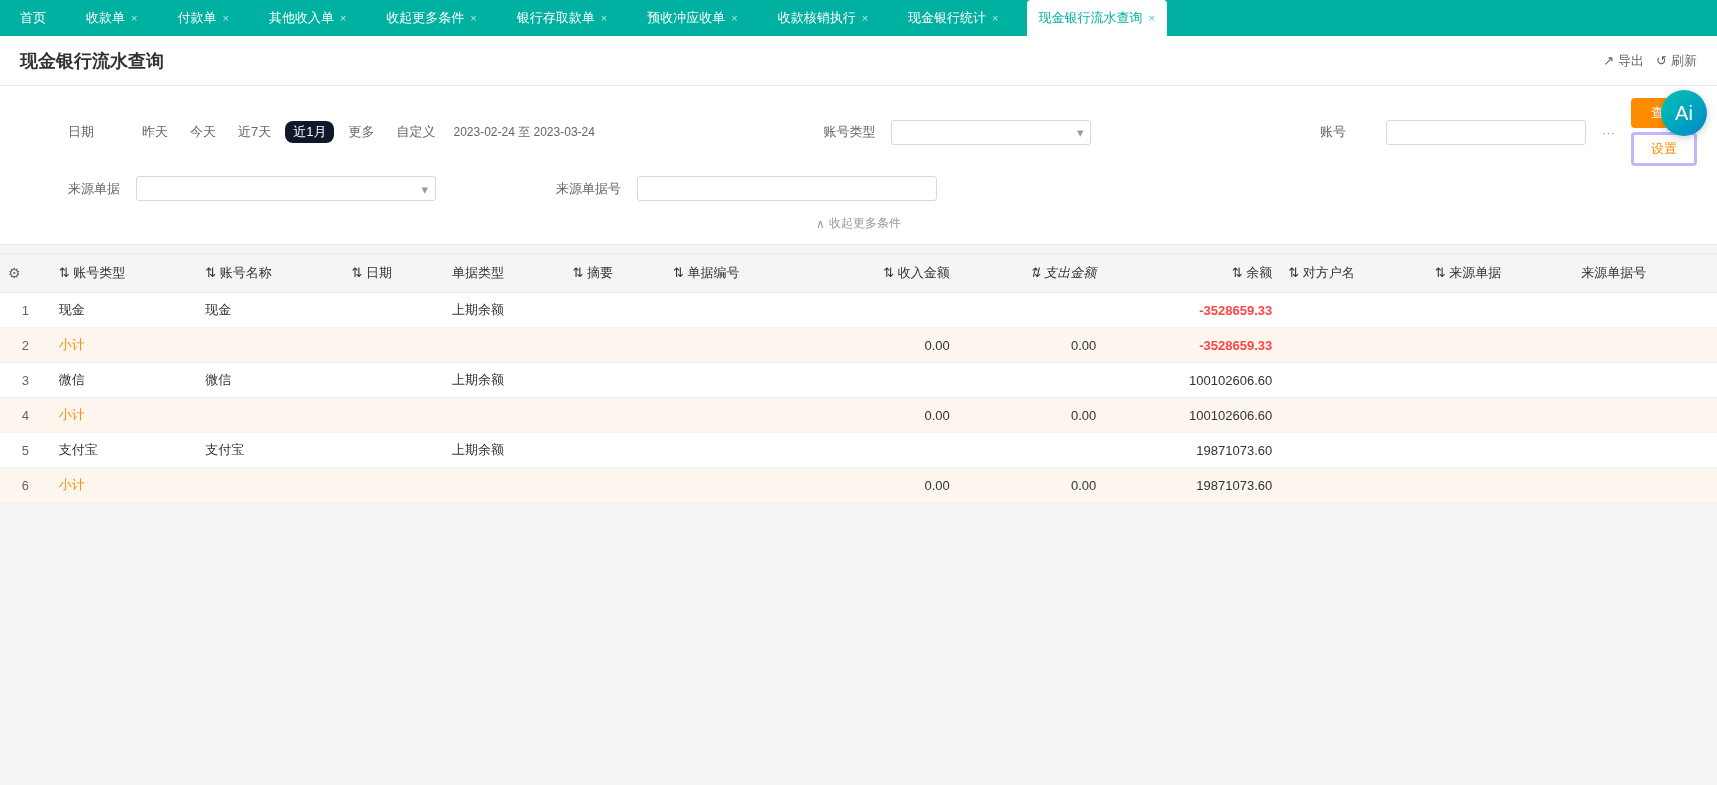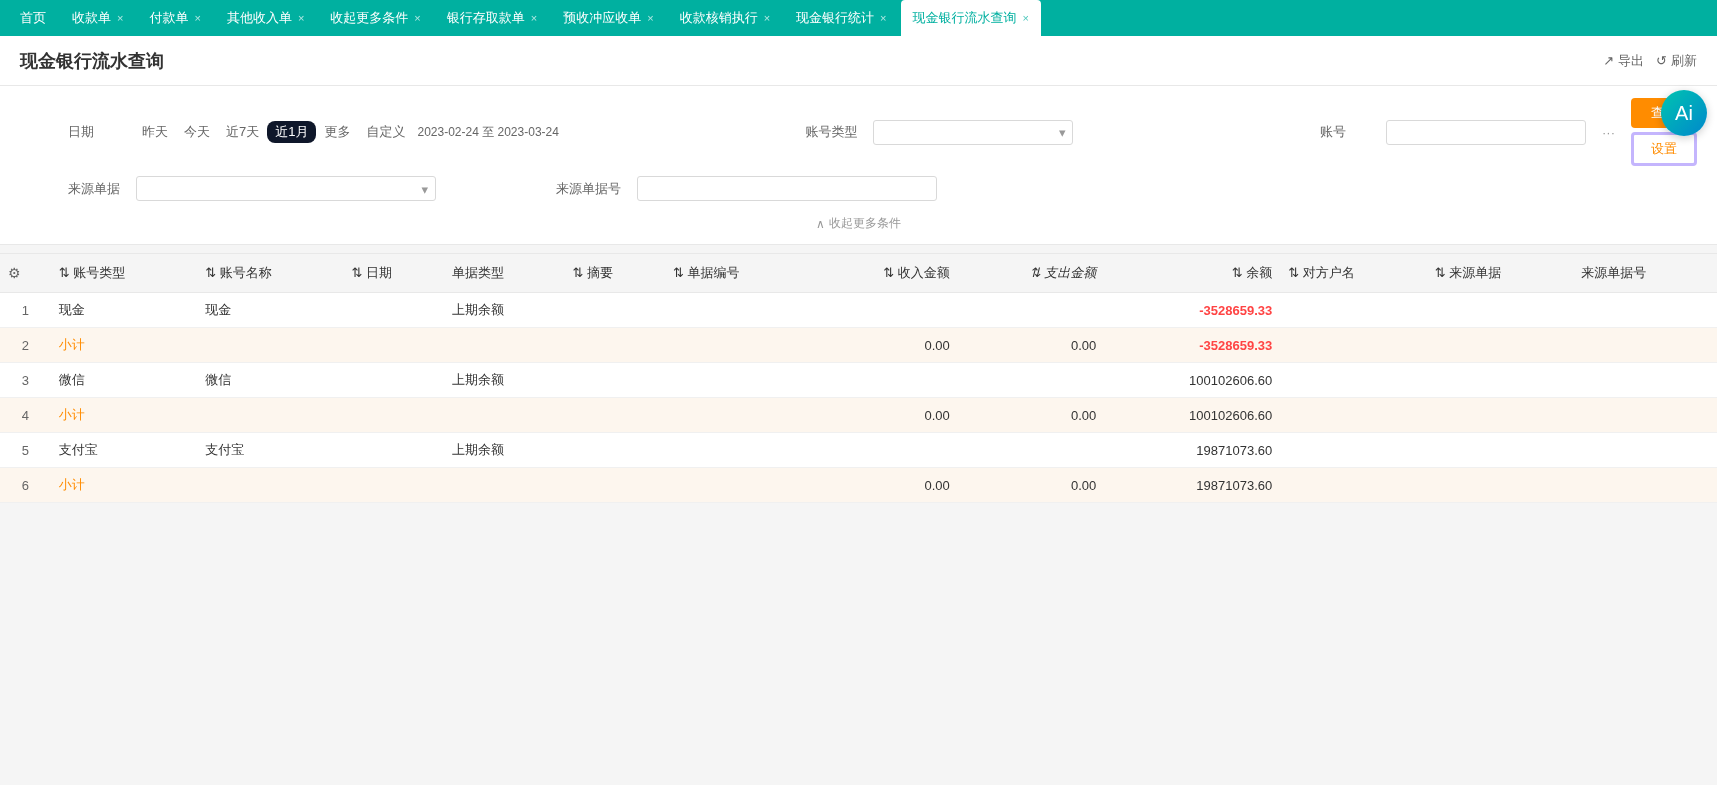--- a/index.html
+++ b/index.html
@@ -12,7 +12,7 @@
       align-items: center;
       height: 36px;
       padding: 0 8px;
-      gap: 2px;
+      gap: 16px;
       overflow: hidden;
     }
     .nav-tab {

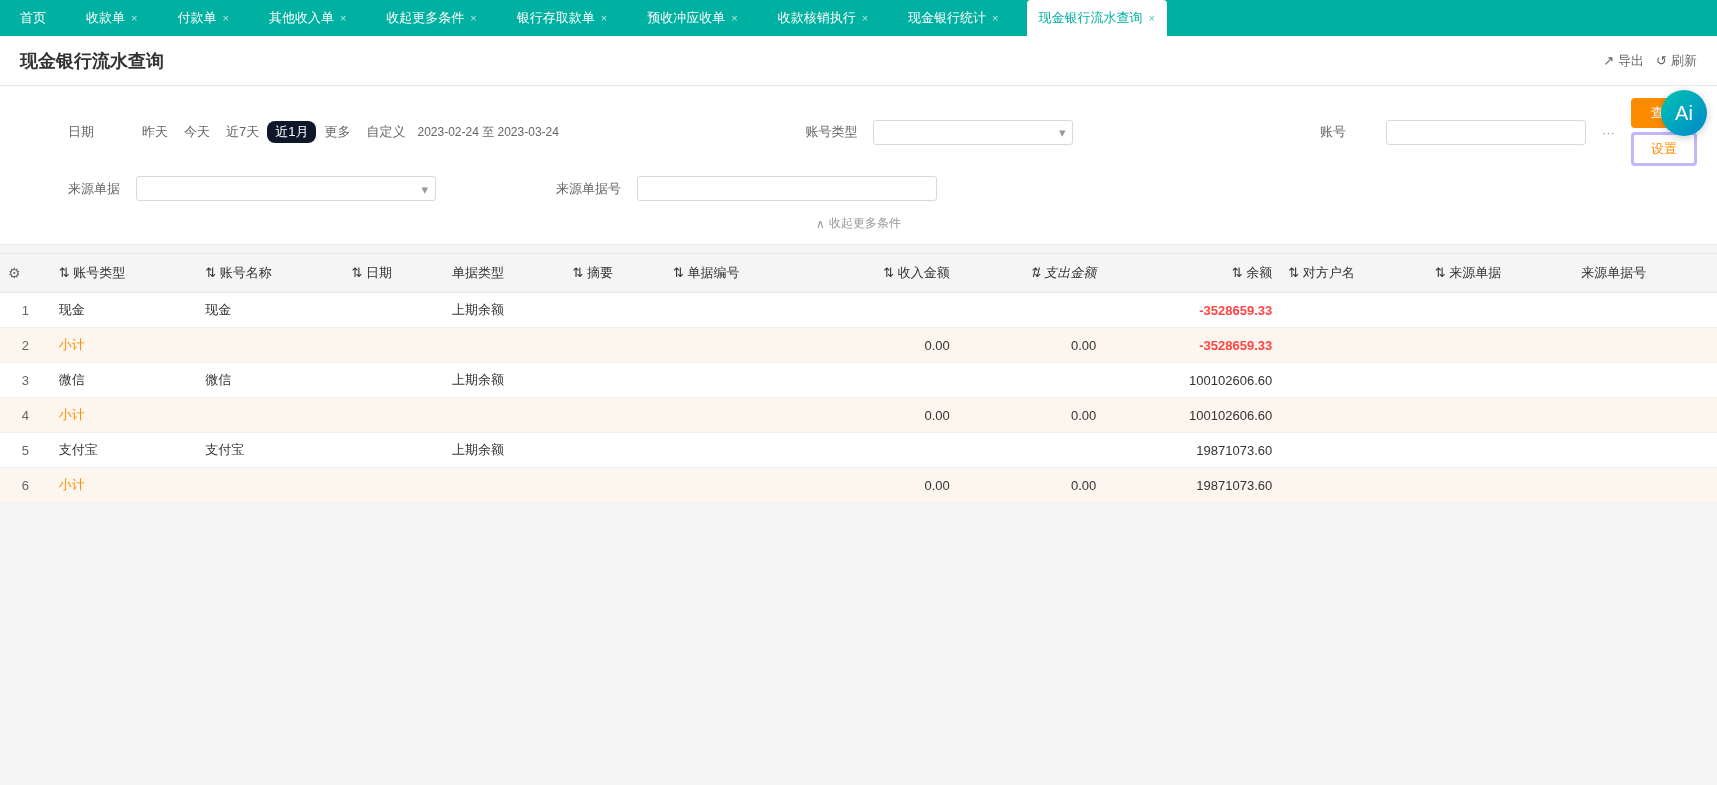--- a/index.html
+++ b/index.html
@@ -93,6 +93,7 @@
     .date-options {
       display: flex;
       align-items: center;
+      gap: 6px;
     }
     .date-btn {
       padding: 2px 8px;

